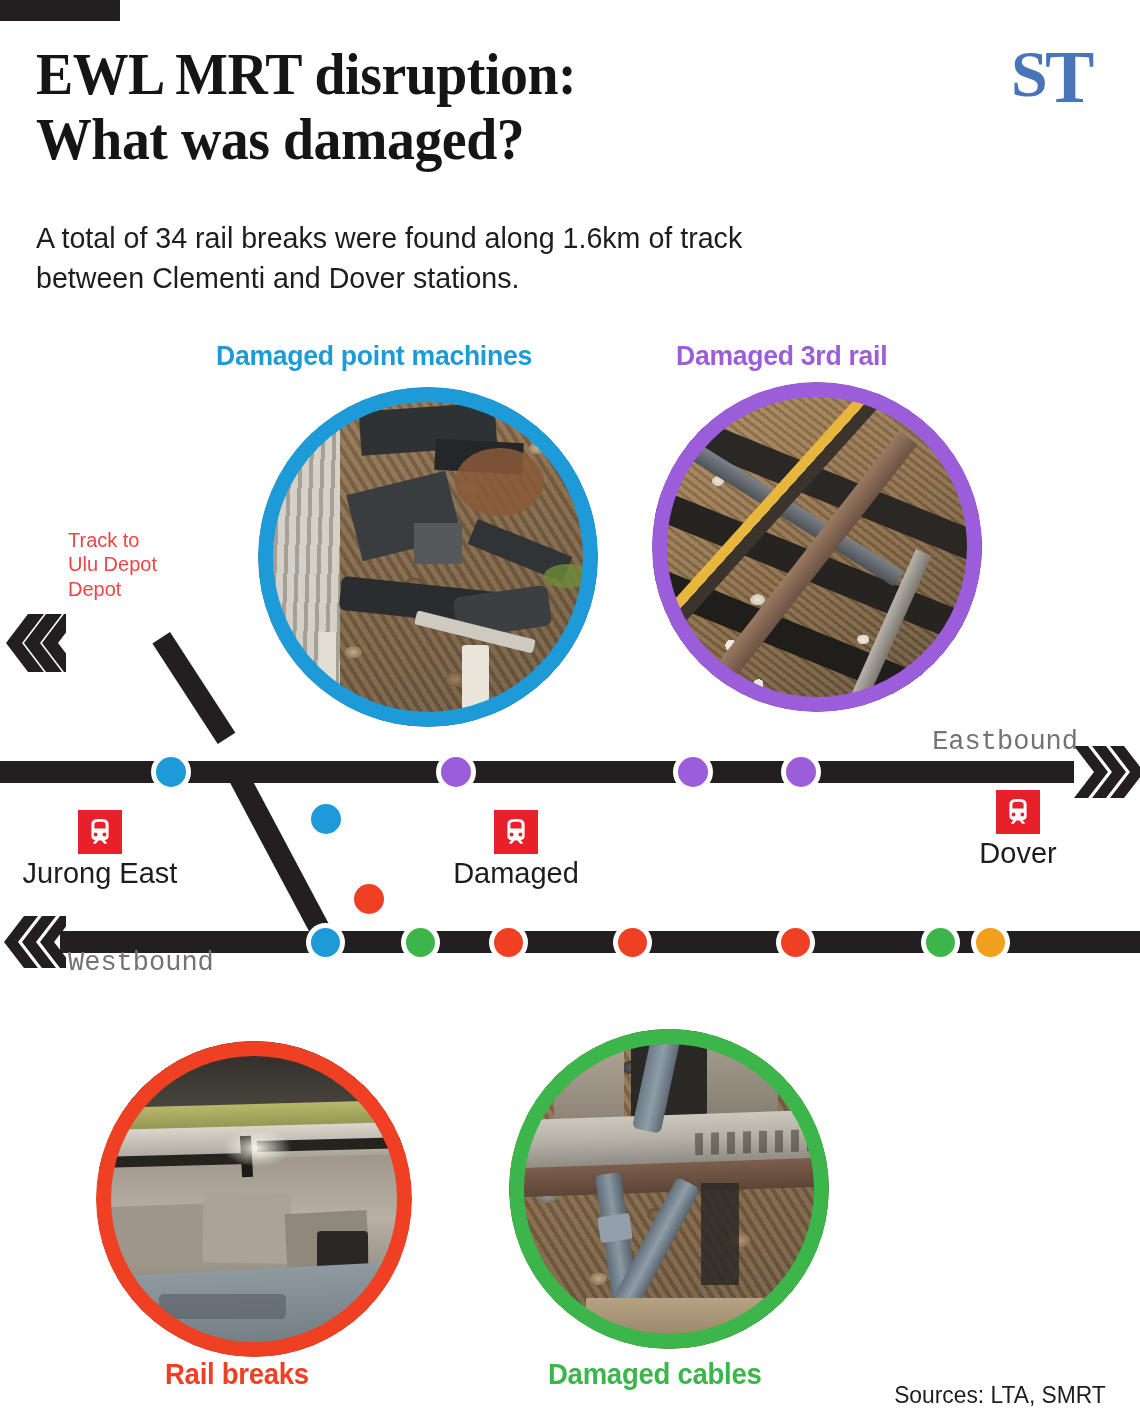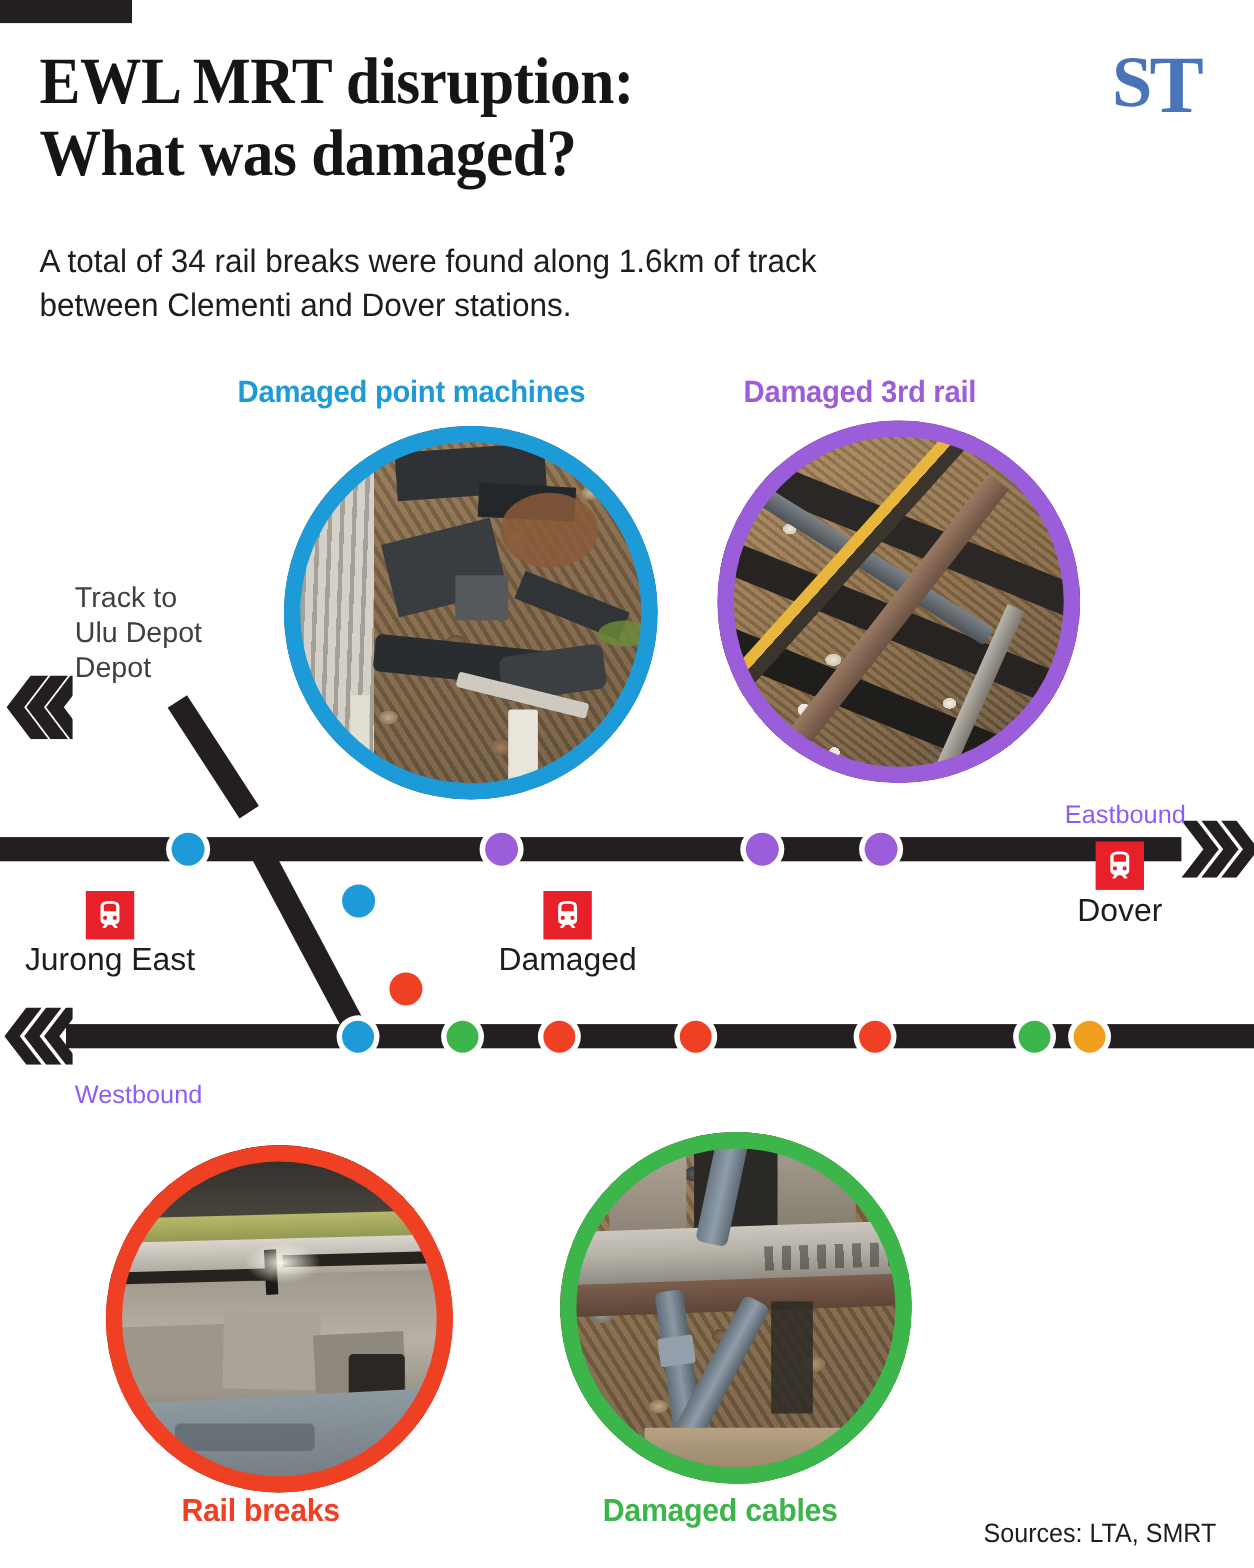--- a/index.html
+++ b/index.html
@@ -173,7 +173,7 @@
 
   #lbl-depot {
     position: absolute; left: 68px; top: 528px;
-    font-size: 26px; line-height: 1.22; color: #404040;
+    font-size: 20px; line-height: 1.22; color: #ef4444;
     font-weight: 500;
   }
   #lbl-depot span { display: block; }

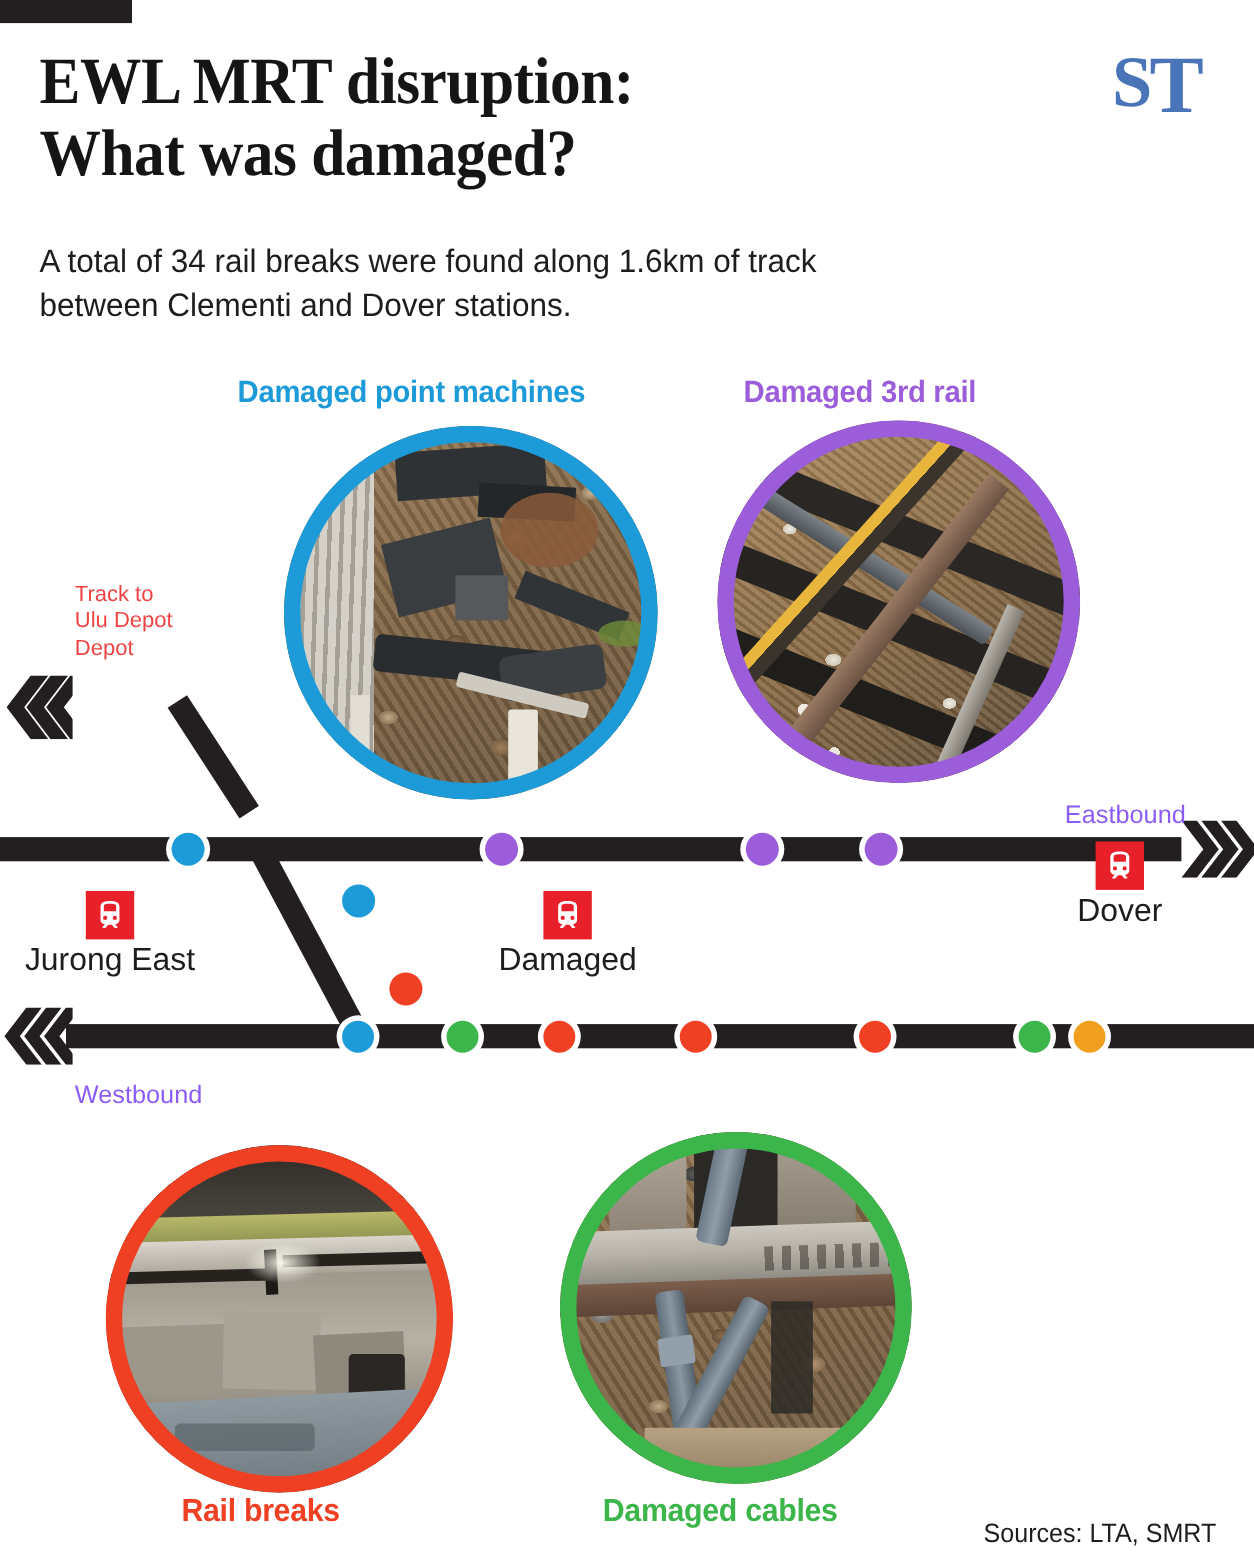--- a/index.html
+++ b/index.html
@@ -164,9 +164,10 @@
 
   .dirlabel {
     position: absolute;
-    font-size: 23px;
-    color: #8b5cf6;
+    font-size: 27px;
+    color: #737373;
     white-space: nowrap;
+    font-family: Liberation Mono, monospace;
   }
   #lbl-east { right: 62px; top: 727px; }
   #lbl-west { left: 68px; top: 982px; }

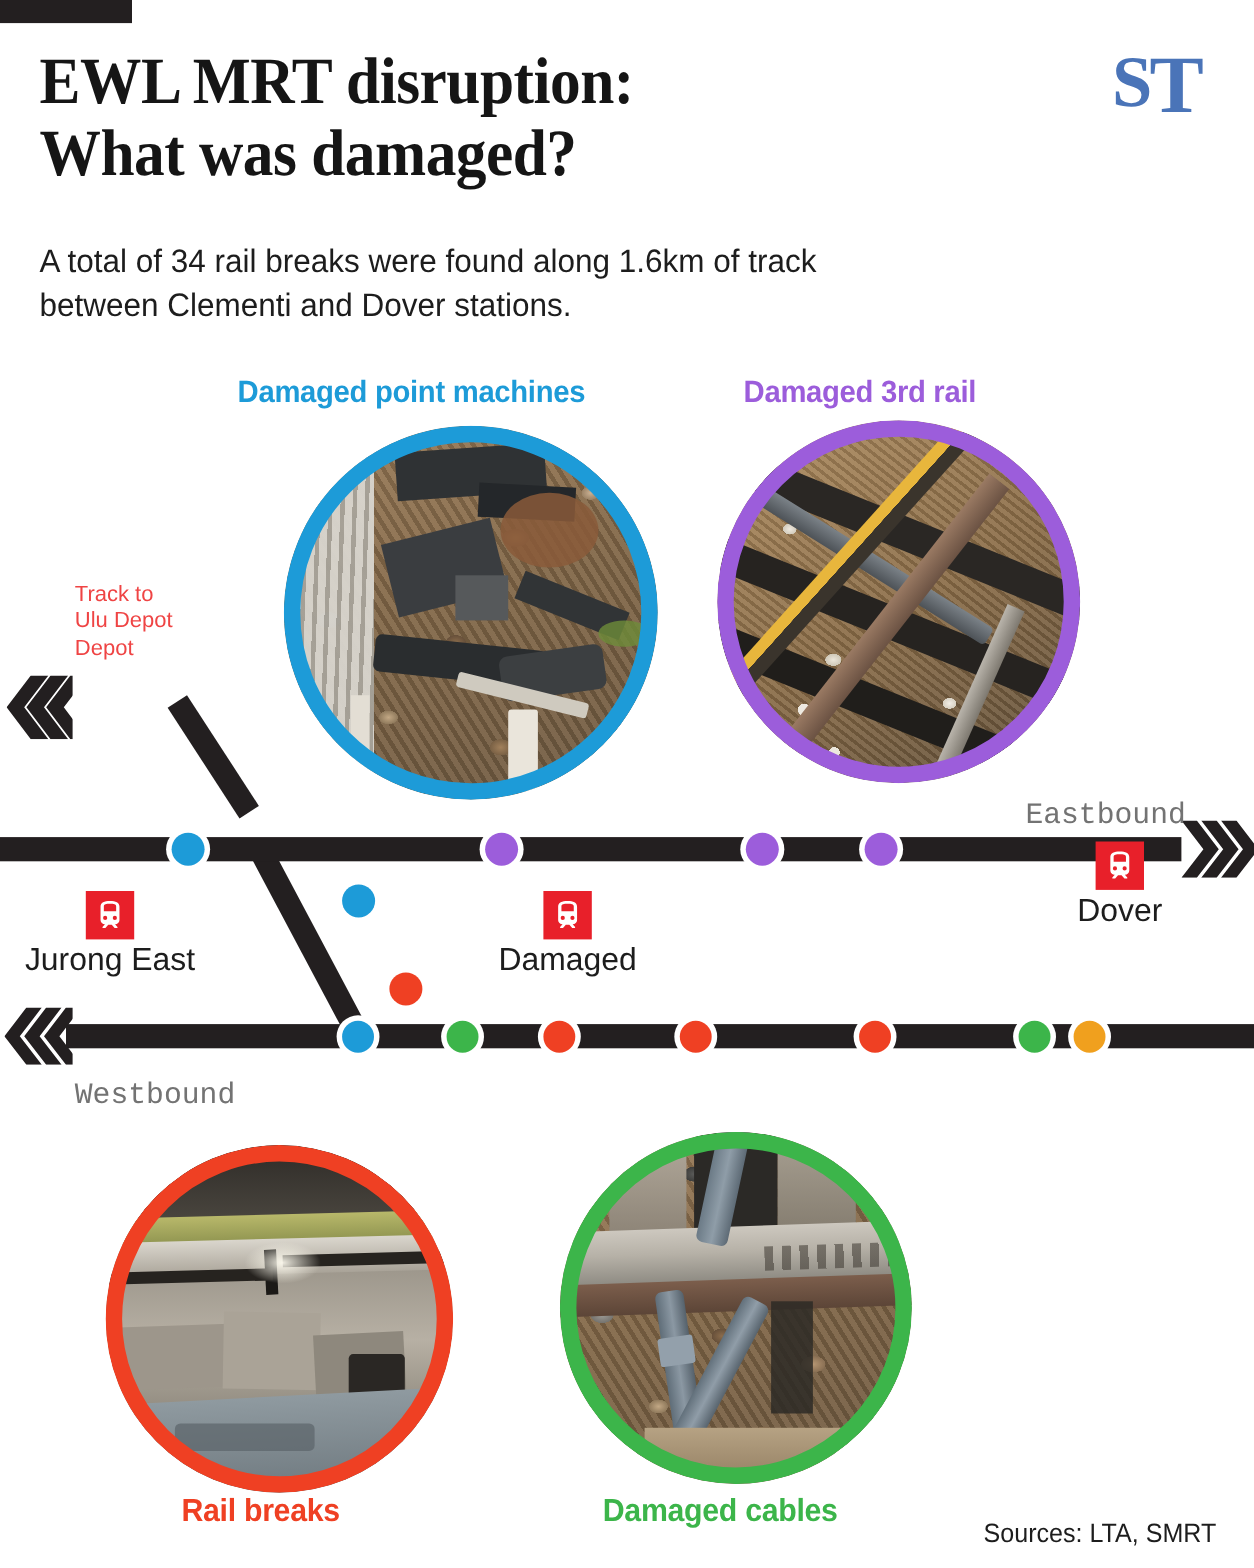--- a/index.html
+++ b/index.html
@@ -160,7 +160,7 @@
   #stn-jurong { left: 78px; top: 810px; }
   #stn-jurong .stn-label { left: 22px; transform: translateX(-50%); }
   #stn-clementi { left: 494px; top: 810px; }
-  #stn-dover { left: 996px; top: 765px; }
+  #stn-dover { left: 996px; top: 790px; }
 
   .dirlabel {
     position: absolute;

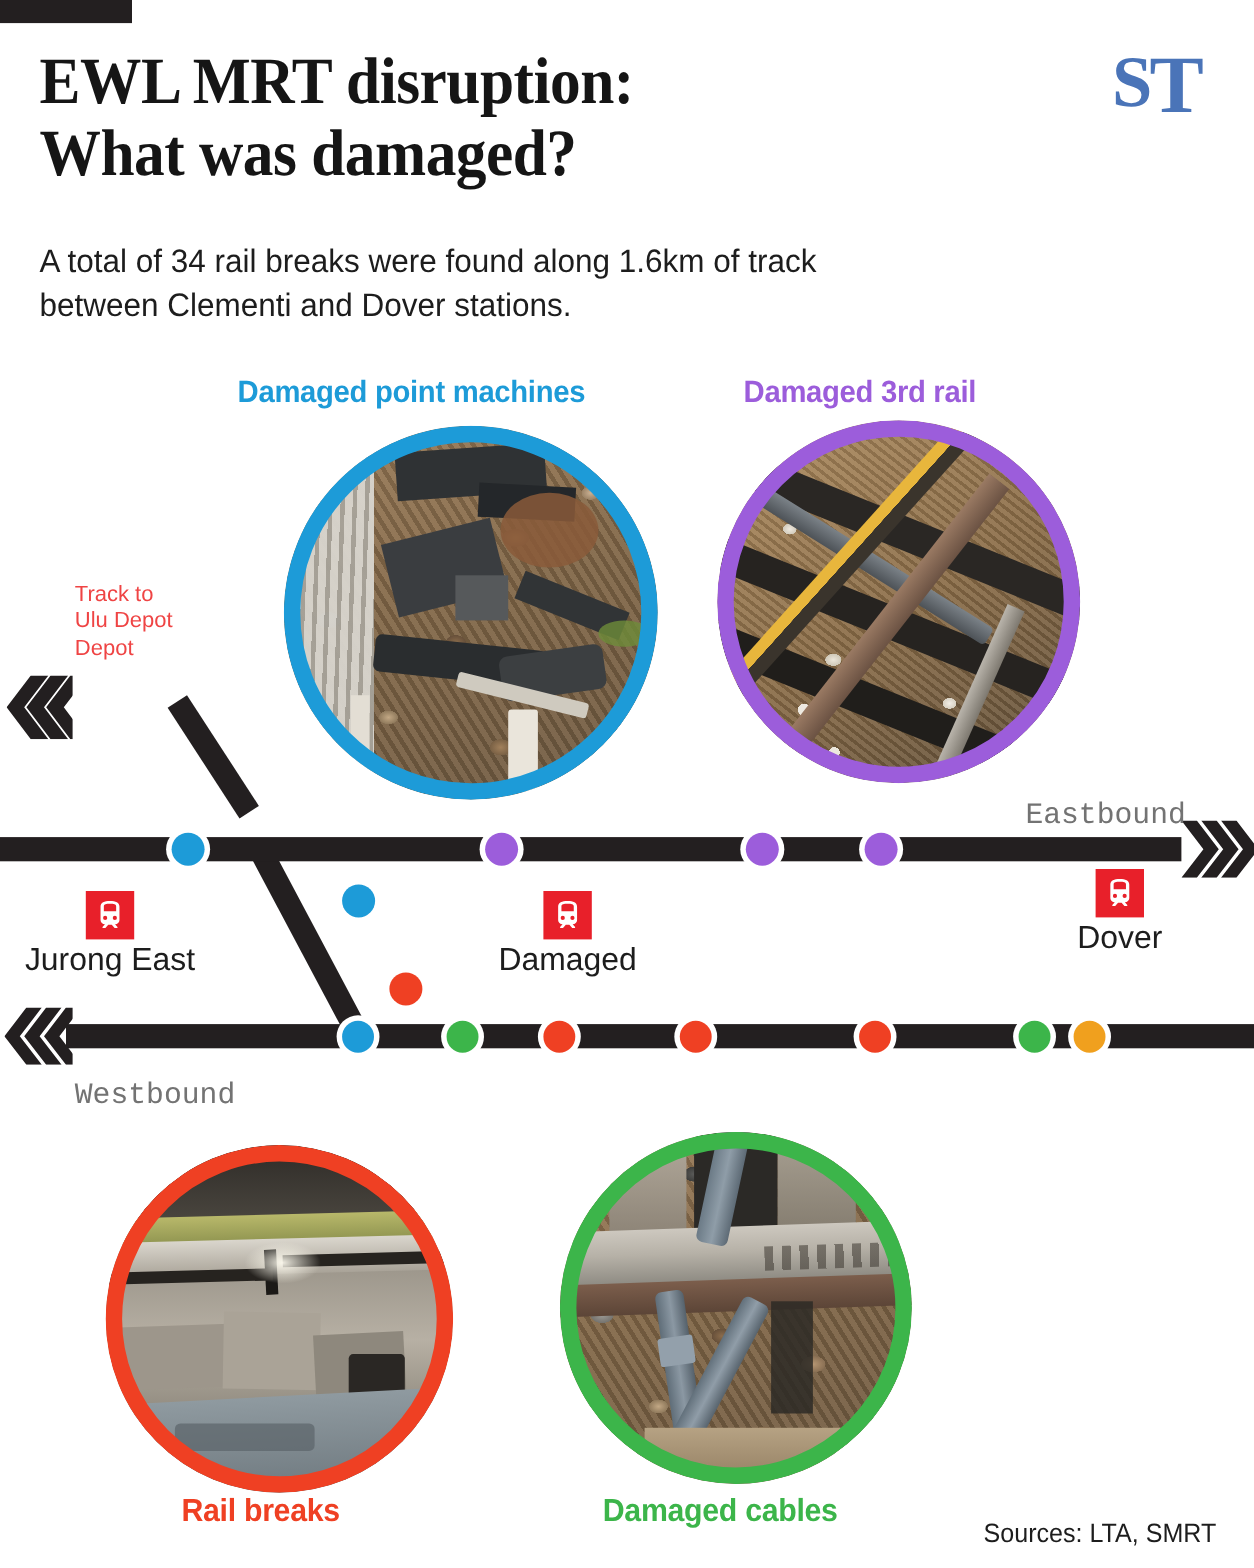--- a/index.html
+++ b/index.html
@@ -170,7 +170,7 @@
     font-family: Liberation Mono, monospace;
   }
   #lbl-east { right: 62px; top: 727px; }
-  #lbl-west { left: 68px; top: 982px; }
+  #lbl-west { left: 68px; top: 948px; }
 
   #lbl-depot {
     position: absolute; left: 68px; top: 528px;

